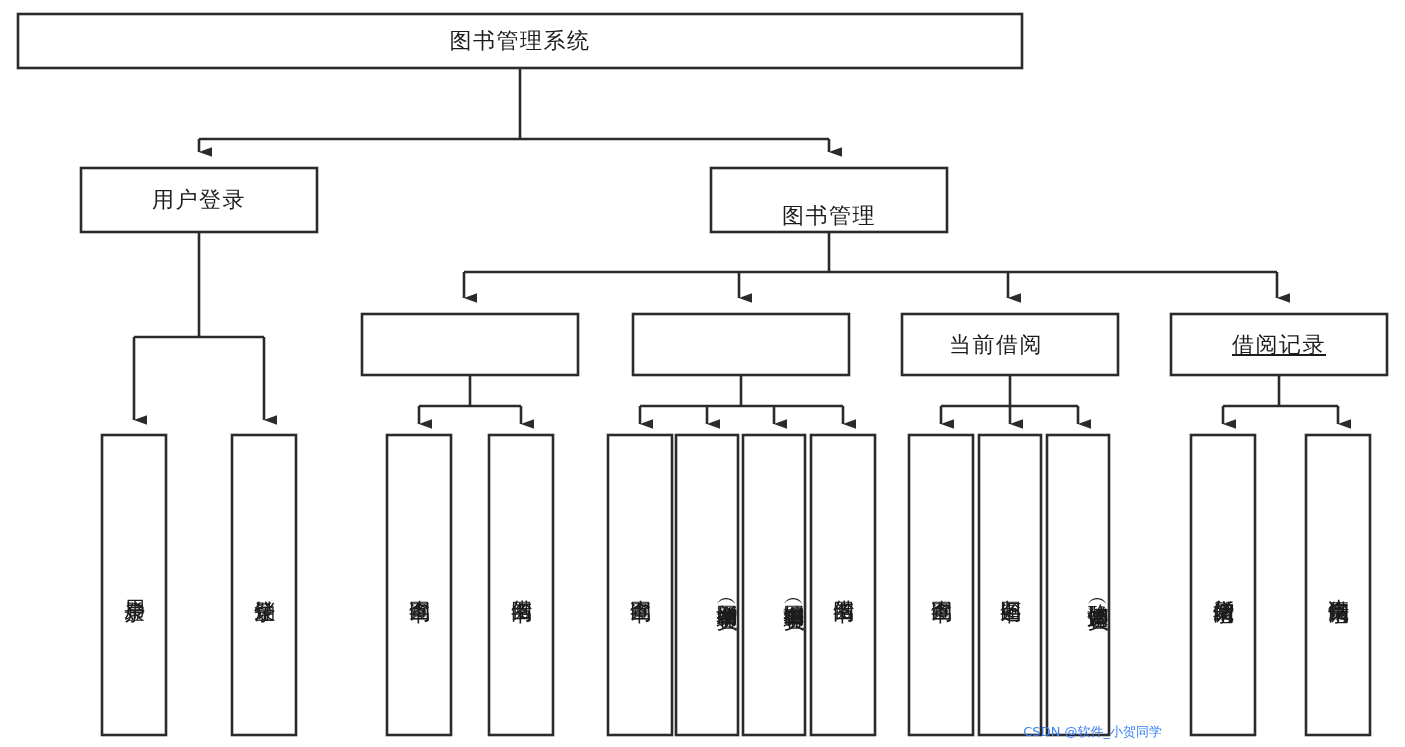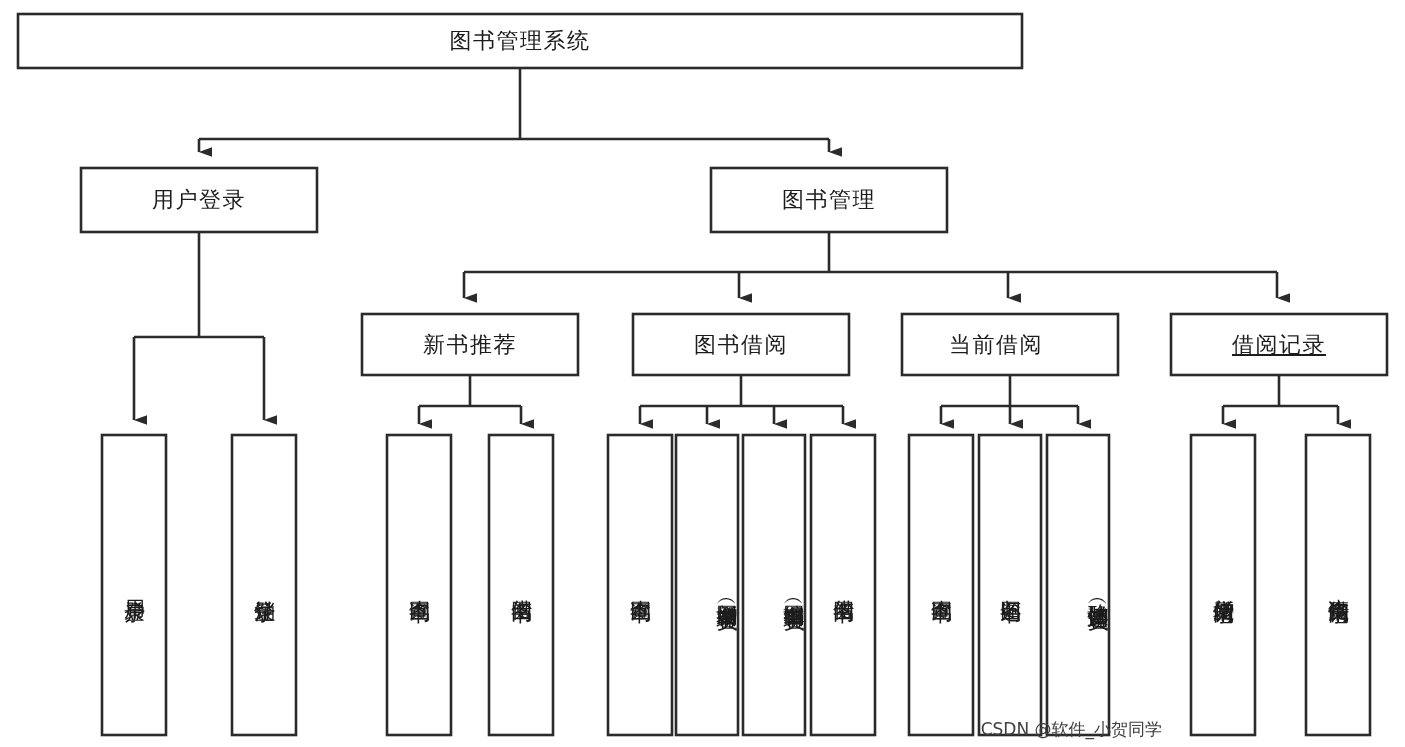--- a/index.html
+++ b/index.html
@@ -183,7 +183,7 @@
   <div class="hlabel" style="left:18px; top:14px; width:1004px; height:54px;">图书管理系统</div>
 
   <div class="hlabel" style="left:81px; top:168px; width:236px; height:64px;">用户登录</div>
-  <div class="hlabel" style="left:711px; top:168px; width:236px; height:64px;">图书管理</div>
+  <div class="hlabel" style="left:711px; top:184px; width:236px; height:64px;">图书管理</div>
 
   <div class="hlabel" style="left:362px; top:314px; width:216px; height:61px;">新书推荐</div>
   <div class="hlabel" style="left:633px; top:314px; width:216px; height:61px;">图书借阅</div>

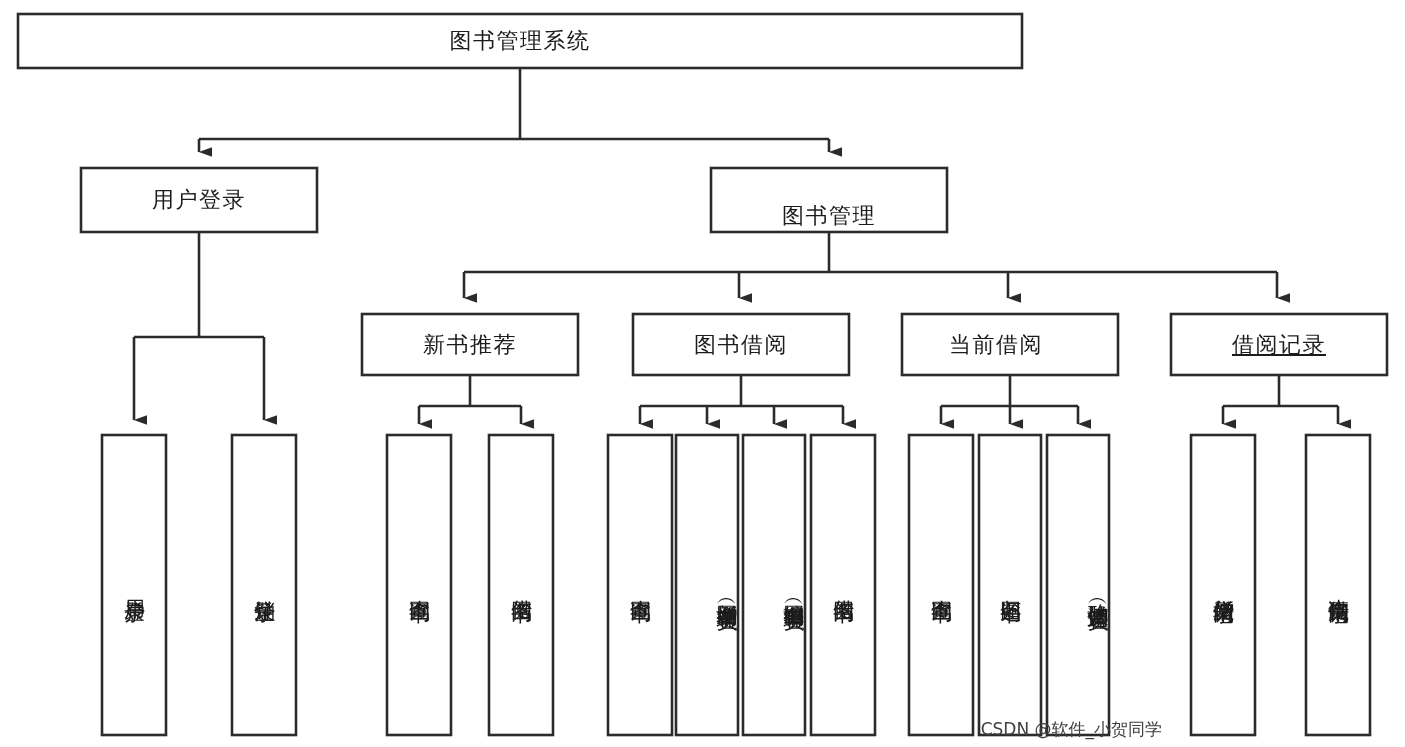--- a/index.html
+++ b/index.html
@@ -185,7 +185,6 @@
   <div class="hlabel" style="left:81px; top:168px; width:236px; height:64px;">用户登录</div>
   <div class="hlabel" style="left:711px; top:184px; width:236px; height:64px;">图书管理</div>
 
-  <div class="hlabel" style="left:362px; top:314px; width:216px; height:61px;">新书推荐</div>
   <div class="hlabel" style="left:633px; top:314px; width:216px; height:61px;">图书借阅</div>
   <div class="hlabel" style="left:888px; top:314px; width:216px; height:61px;">当前借阅</div>
   <div class="hlabel" style="left:1171px; top:314px; width:216px; height:61px;text-decoration:underline;">借阅记录</div>

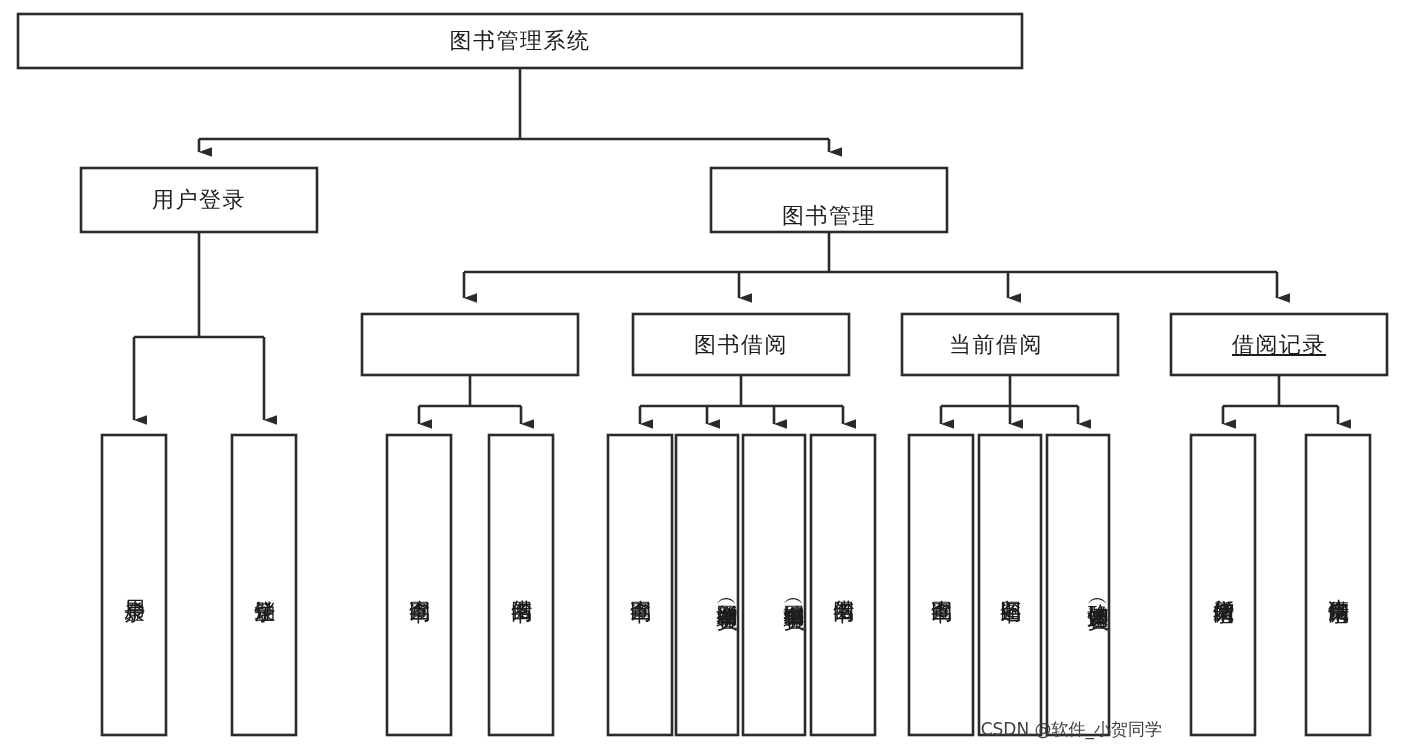--- a/index.html
+++ b/index.html
@@ -185,7 +185,6 @@
   <div class="hlabel" style="left:81px; top:168px; width:236px; height:64px;">用户登录</div>
   <div class="hlabel" style="left:711px; top:184px; width:236px; height:64px;">图书管理</div>
 
-  <div class="hlabel" style="left:633px; top:314px; width:216px; height:61px;">图书借阅</div>
   <div class="hlabel" style="left:888px; top:314px; width:216px; height:61px;">当前借阅</div>
   <div class="hlabel" style="left:1171px; top:314px; width:216px; height:61px;text-decoration:underline;">借阅记录</div>
 

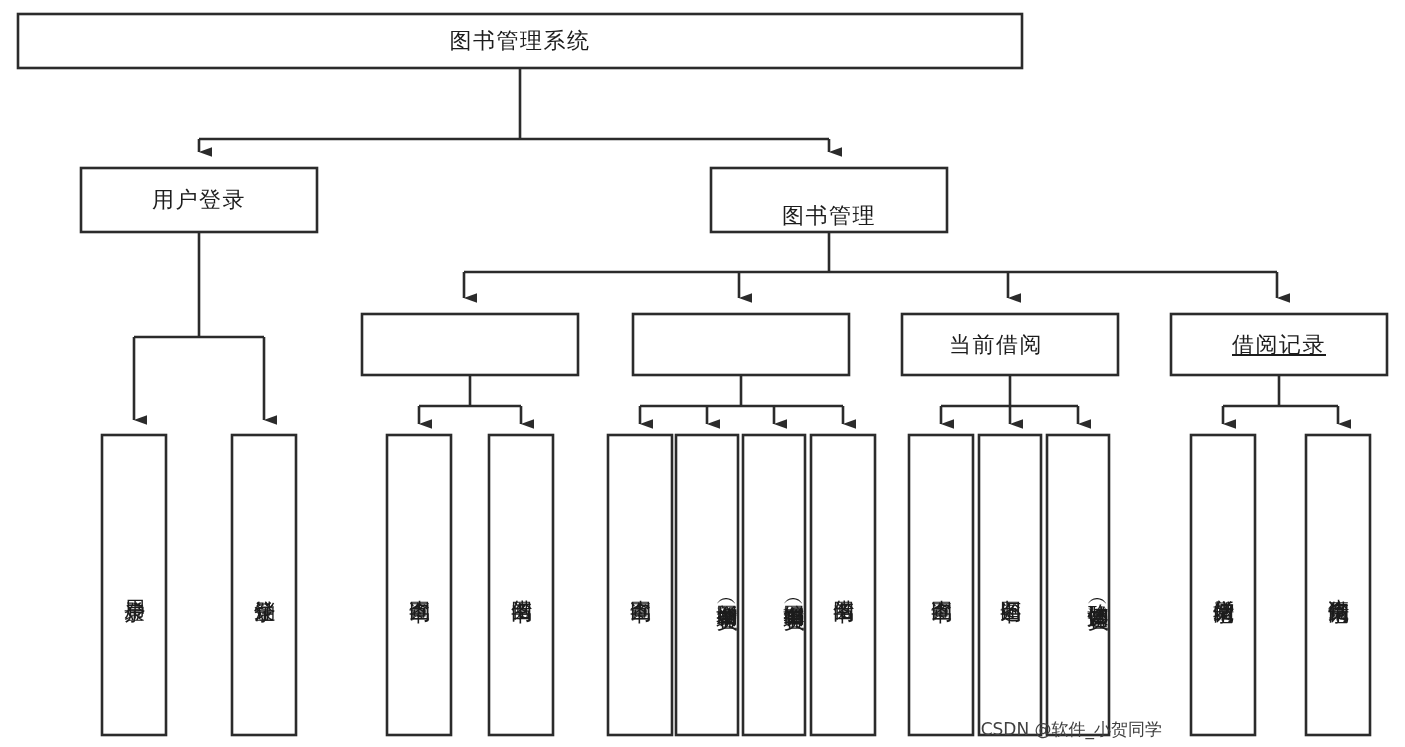--- a/index.html
+++ b/index.html
@@ -49,8 +49,8 @@
     right: 10px;
     bottom: 6px;
     font-family: "DejaVu Sans", "Liberation Sans", sans-serif;
-    font-size: 17px;
-    color: #404040;
+    font-size: 13px;
+    color: #3b82f6;
     white-space: nowrap;
     user-select: none;
   }

